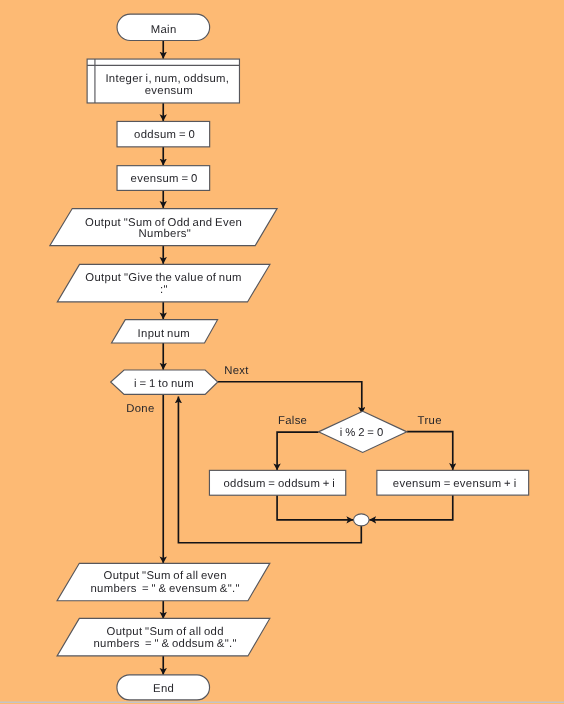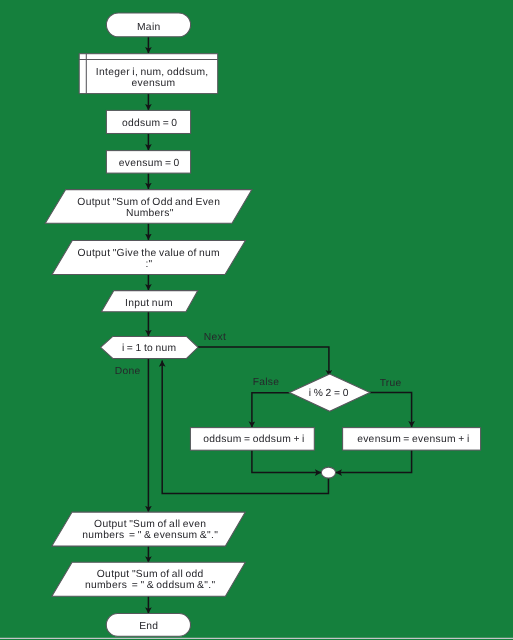--- a/index.html
+++ b/index.html
@@ -5,7 +5,7 @@
 <style>
   html,body{margin:0;padding:0;background:#ffffff;}
   body{width:513px;height:640px;overflow:hidden;font-family:"Liberation Sans",sans-serif;}
-  .canvas{position:relative;width:513px;height:640px;background:#15803d;}
+  .canvas{position:relative;width:513px;height:640px;background:#fdba74;}
   svg{display:block;}
   text{font-family:"Liberation Sans",sans-serif;fill:#26262b;}
   svg{-webkit-font-smoothing:antialiased;text-rendering:geometricPrecision;}

